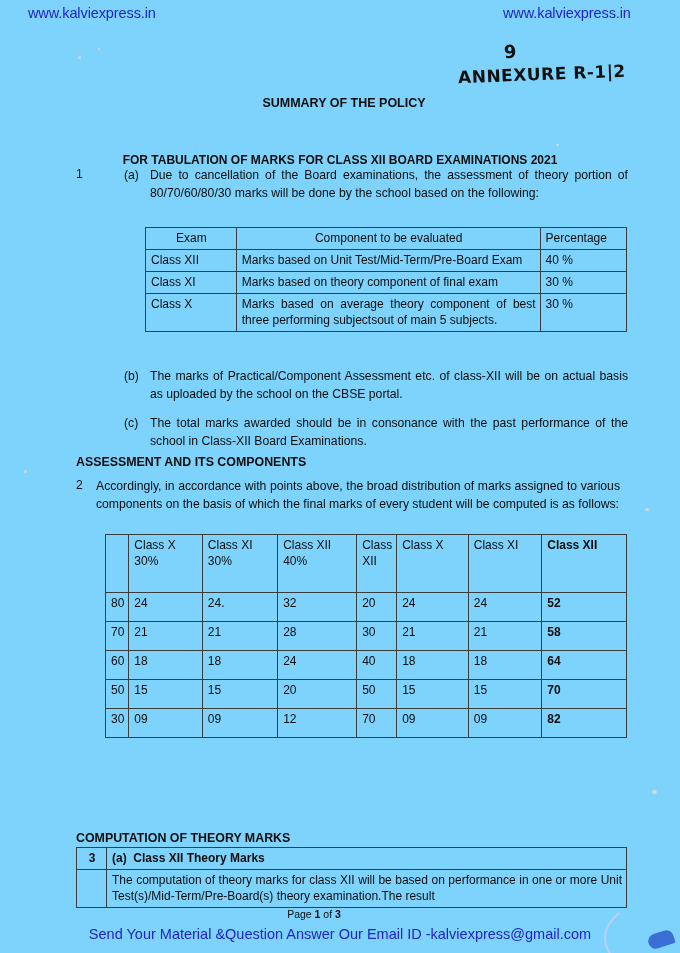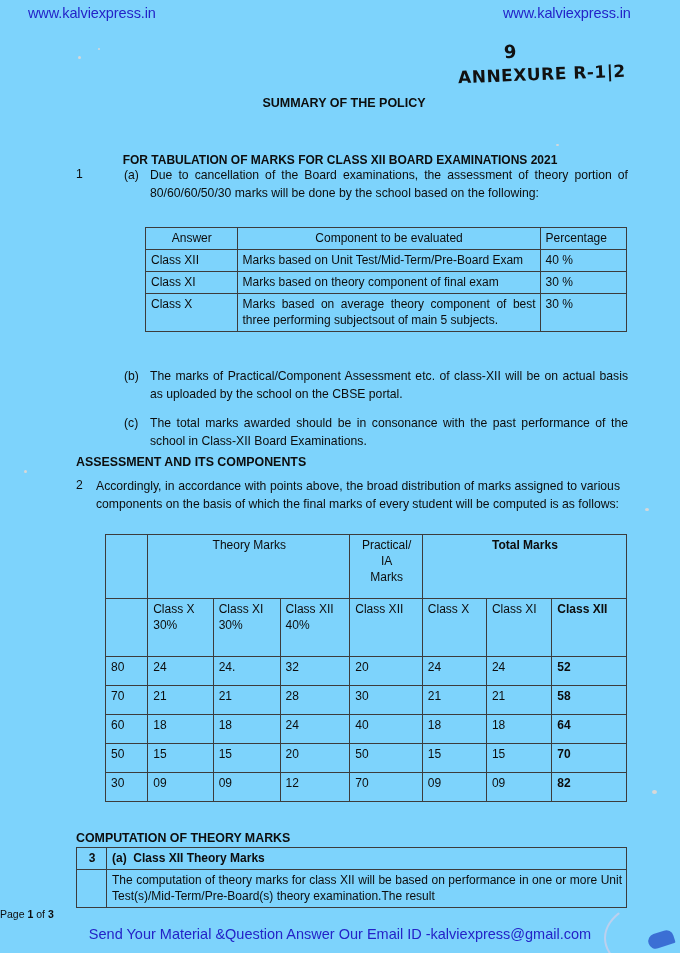--- a/index.html
+++ b/index.html
@@ -212,7 +212,7 @@
     <div class="num-marker" style="left:76px; top:167px;">1</div>
     <div class="clause" style="left:124px; top:167px; width:504px;">
       <span class="lbl">(a)</span>
-      <div class="clause-body just">Due to cancellation of the Board examinations, the assessment of theory portion of 80/60/60/50/30 marks will be done by the school based on the following:</div>
+      <div class="clause-body just">Due to cancellation of the Board examinations, the assessment of theory portion of 80/70/60/80/30 marks will be done by the school based on the following:</div>
     </div>
 
     <table id="table-components">

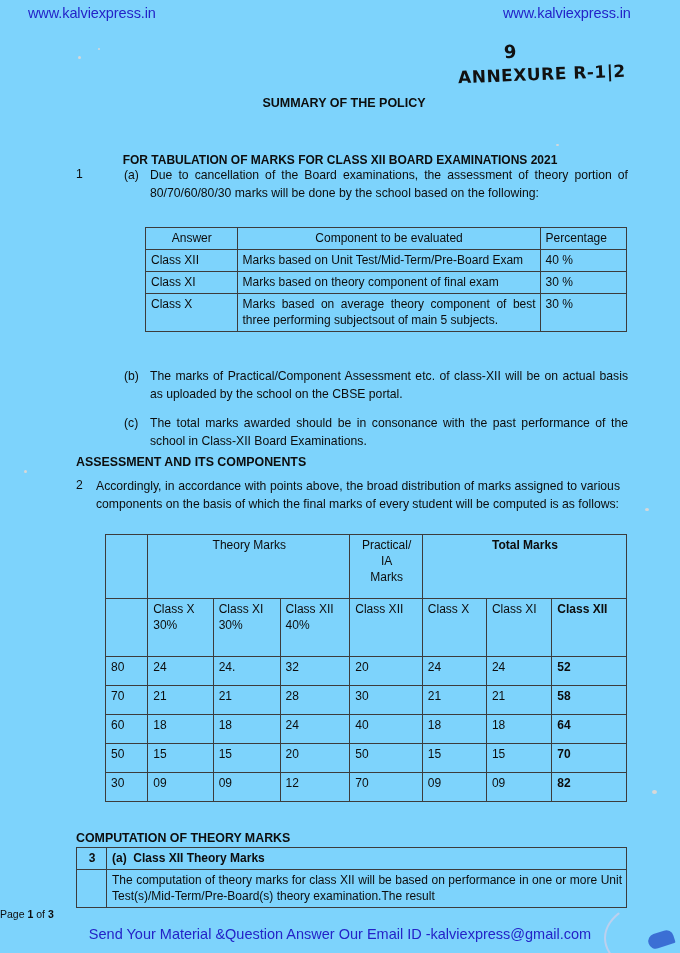--- a/index.html
+++ b/index.html
@@ -218,7 +218,7 @@
     <table id="table-components">
       <tbody>
           <tr>
-        <td class="ctr" style="width:86px;">Answer</td>
+        <td class="ctr" style="width:86px;">Exam</td>
         <td class="ctr" style="width:318px;">Component to be evaluated</td>
         <td style="width:78px;">Percentage</td>
       </tr>

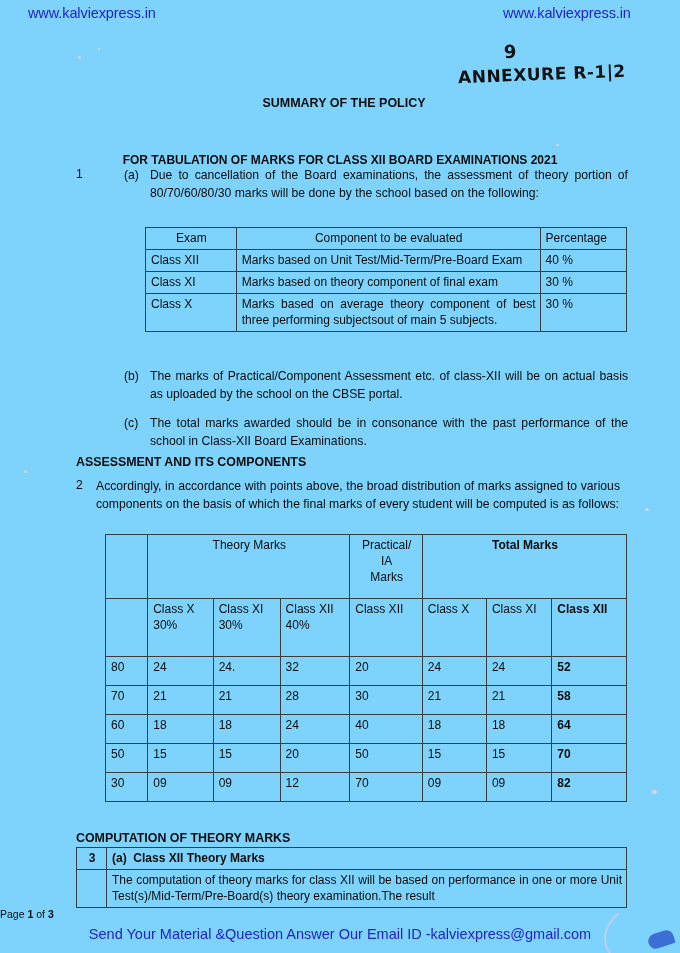--- a/index.html
+++ b/index.html
@@ -257,16 +257,6 @@
 
     <table id="table-distribution">
       <tbody>
-          <tr>
-        <td style="width:40px; height:58px;"></td>
-        <td class="ctr" colspan="3">Theory Marks</td>
-        <td class="ctr" style="width:68px;">
-          <span class="cellstack">Practical/</span>
-          <span class="cellstack">IA</span>
-          <span class="cellstack">Marks</span>
-        </td>
-        <td class="ctr bold" colspan="3">Total Marks</td>
-      </tr>
       <tr>
         <td style="height:52px;"></td>
         <td style="width:66px;">

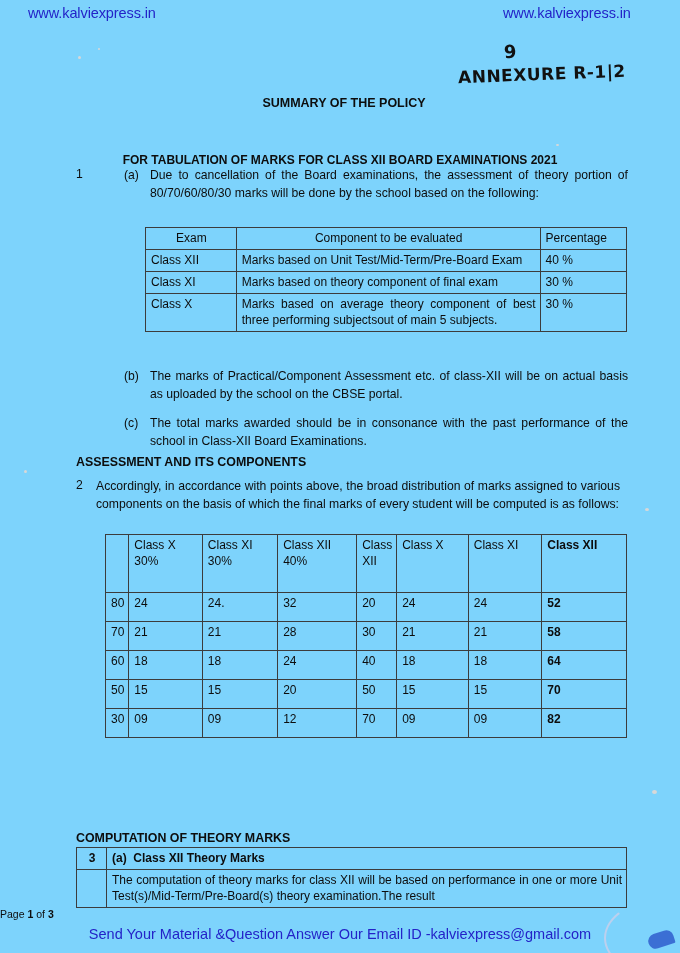--- a/index.html
+++ b/index.html
@@ -141,7 +141,7 @@
     position: absolute;
     left: 0; right: 52px;
     top: 908px;
-    text-align: left;
+    text-align: center;
     font-size: 10.5px;
   }
   .page-no b { font-weight: bold; }

